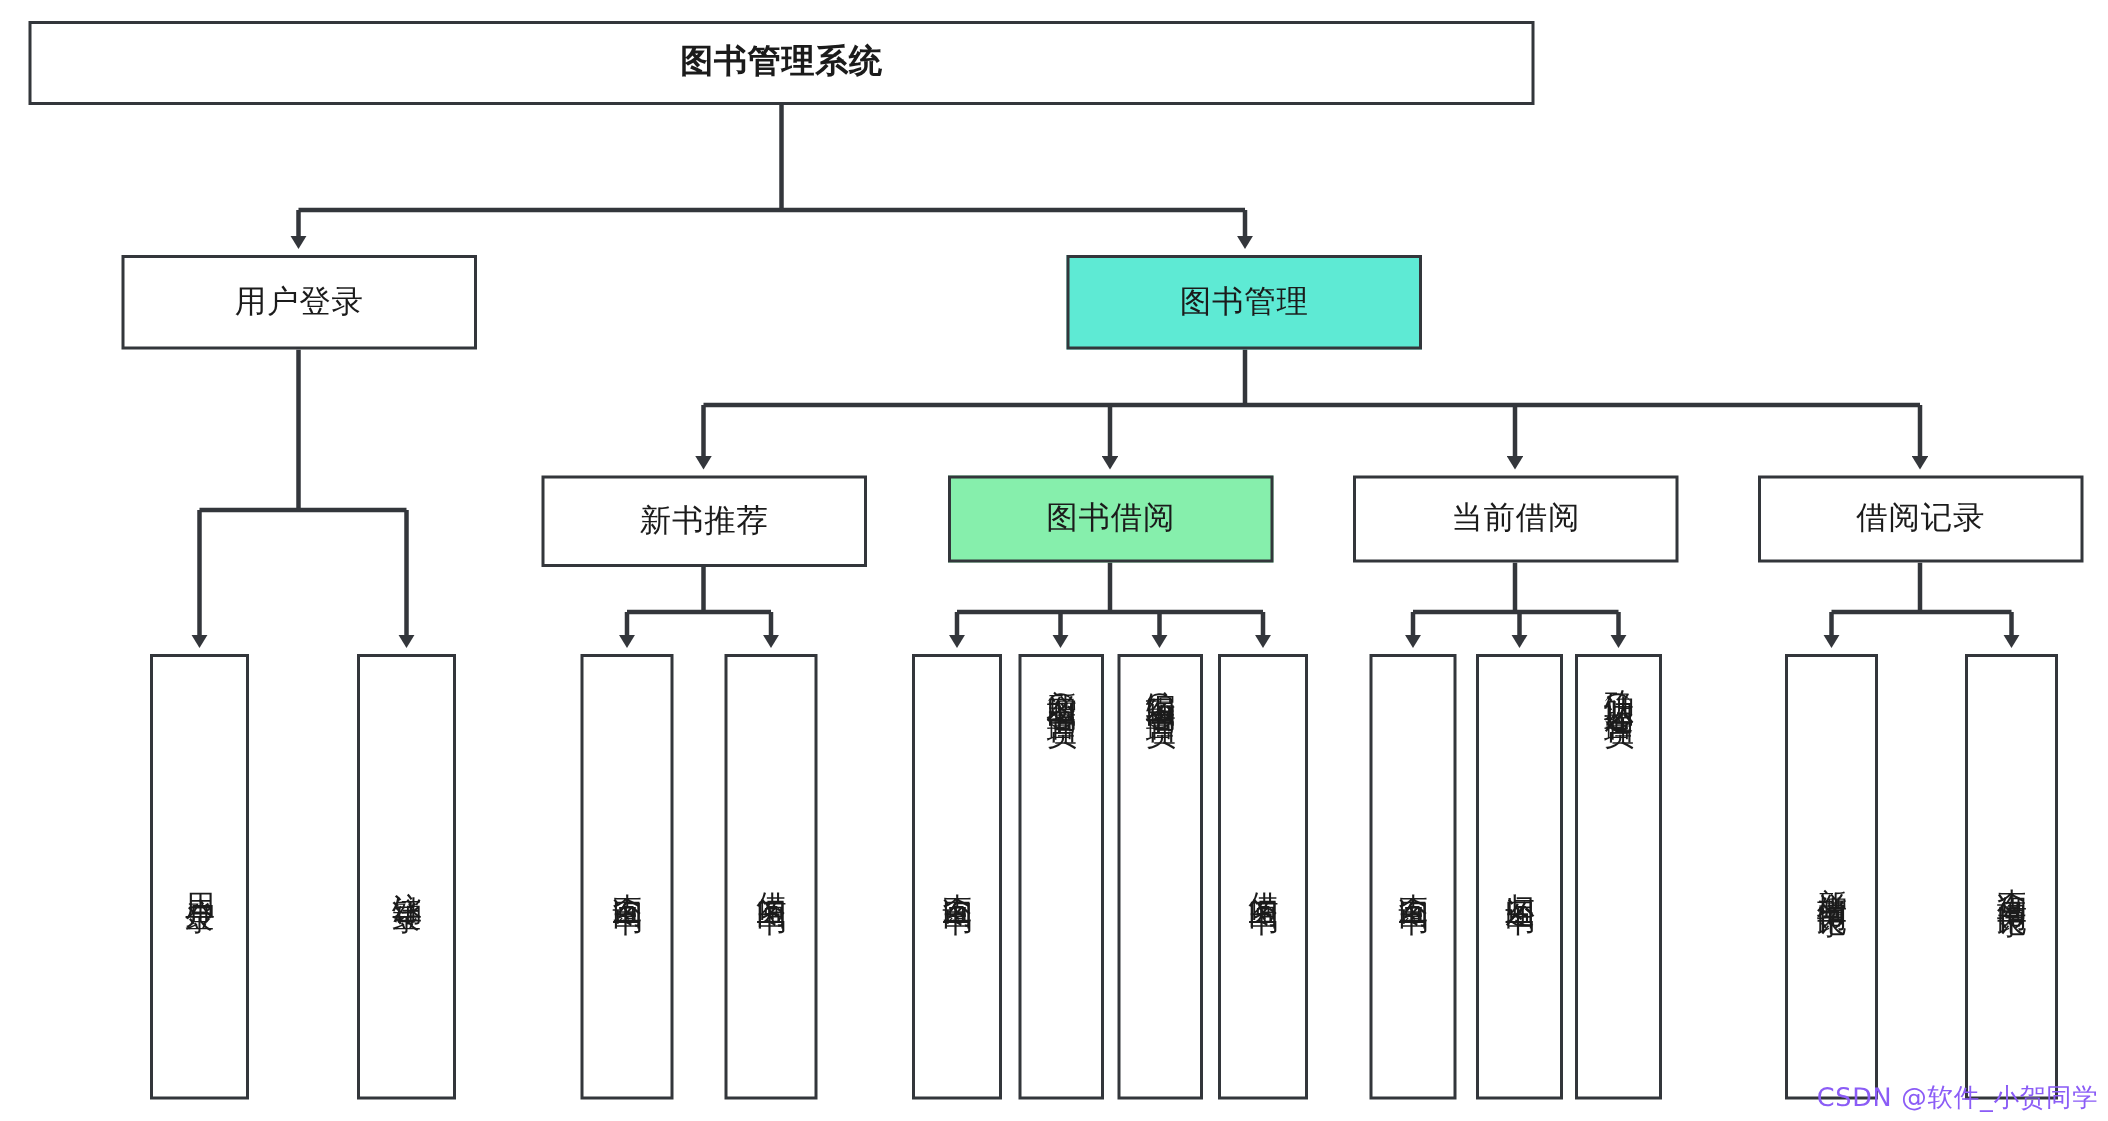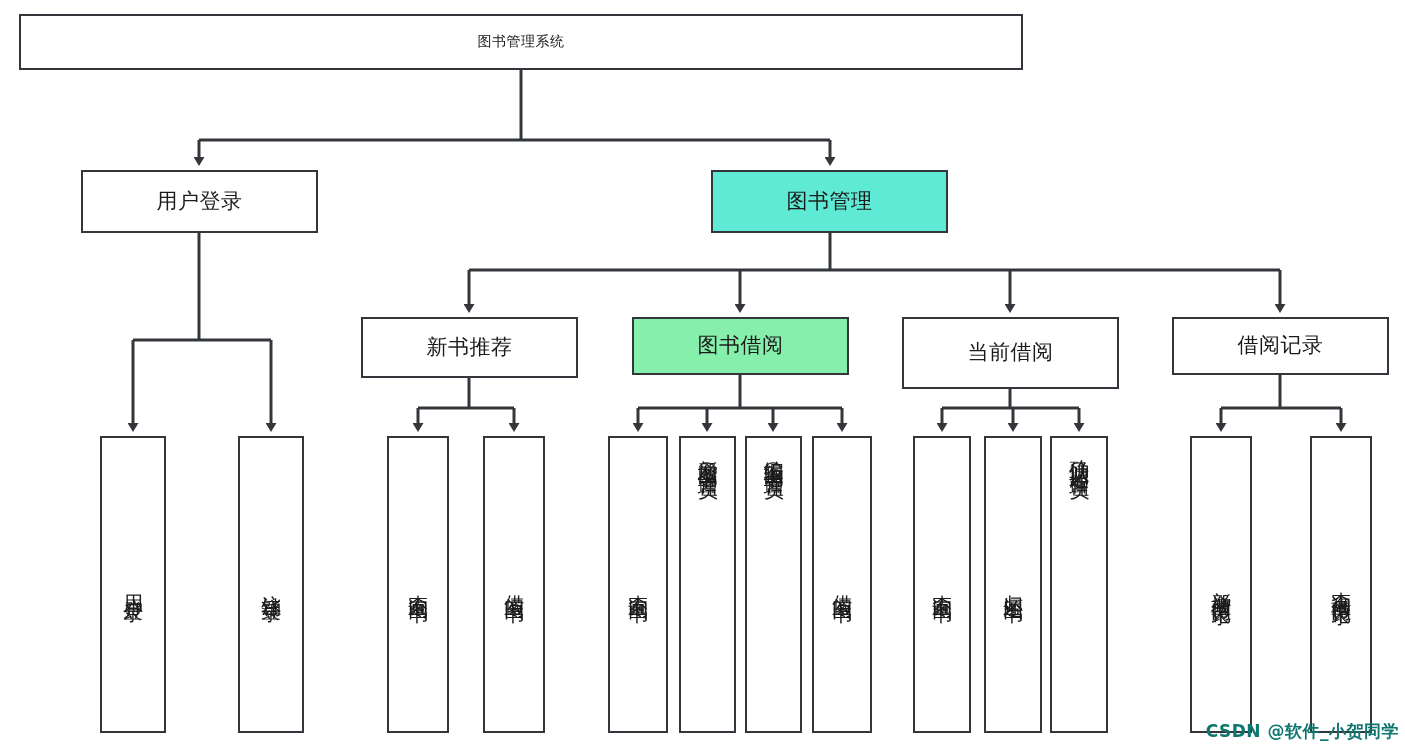--- a/index.html
+++ b/index.html
@@ -39,7 +39,8 @@
     white-space: nowrap;
   }
   .node.root .label {
-    font-size: 14px;
+    font-size: 22px;
+    font-weight: bold;
   }
   
   .node.v {

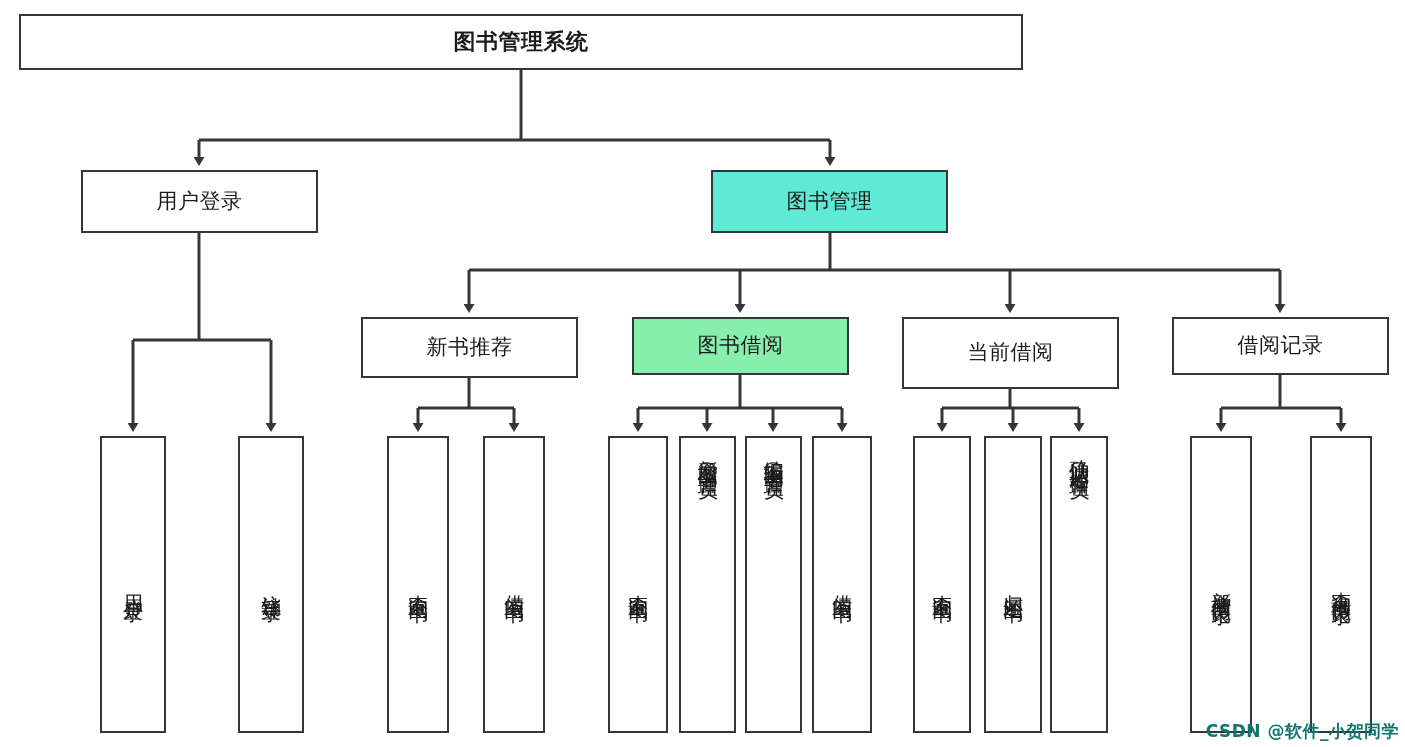--- a/index.html
+++ b/index.html
@@ -150,7 +150,7 @@
   <div class="node h" style="left: 632px; top: 317px; width: 217px; height: 58px; border-color: rgb(51, 54, 59); background: #86efac; color: rgb(27, 27, 27);">
     <span class="label">图书借阅</span>
   </div>
-  <div class="node h" style="left: 902px; top: 317px; width: 217px; height: 72px; border-color: rgb(51, 54, 59); background: rgb(255, 255, 255); color: rgb(27, 27, 27);">
+  <div class="node h" style="left: 902px; top: 317px; width: 217px; height: 58px; border-color: rgb(51, 54, 59); background: rgb(255, 255, 255); color: rgb(27, 27, 27);">
     <span class="label">当前借阅</span>
   </div>
   <div class="node h" style="left: 1172px; top: 317px; width: 217px; height: 58px; border-color: rgb(51, 54, 59); background: rgb(255, 255, 255); color: rgb(27, 27, 27);">

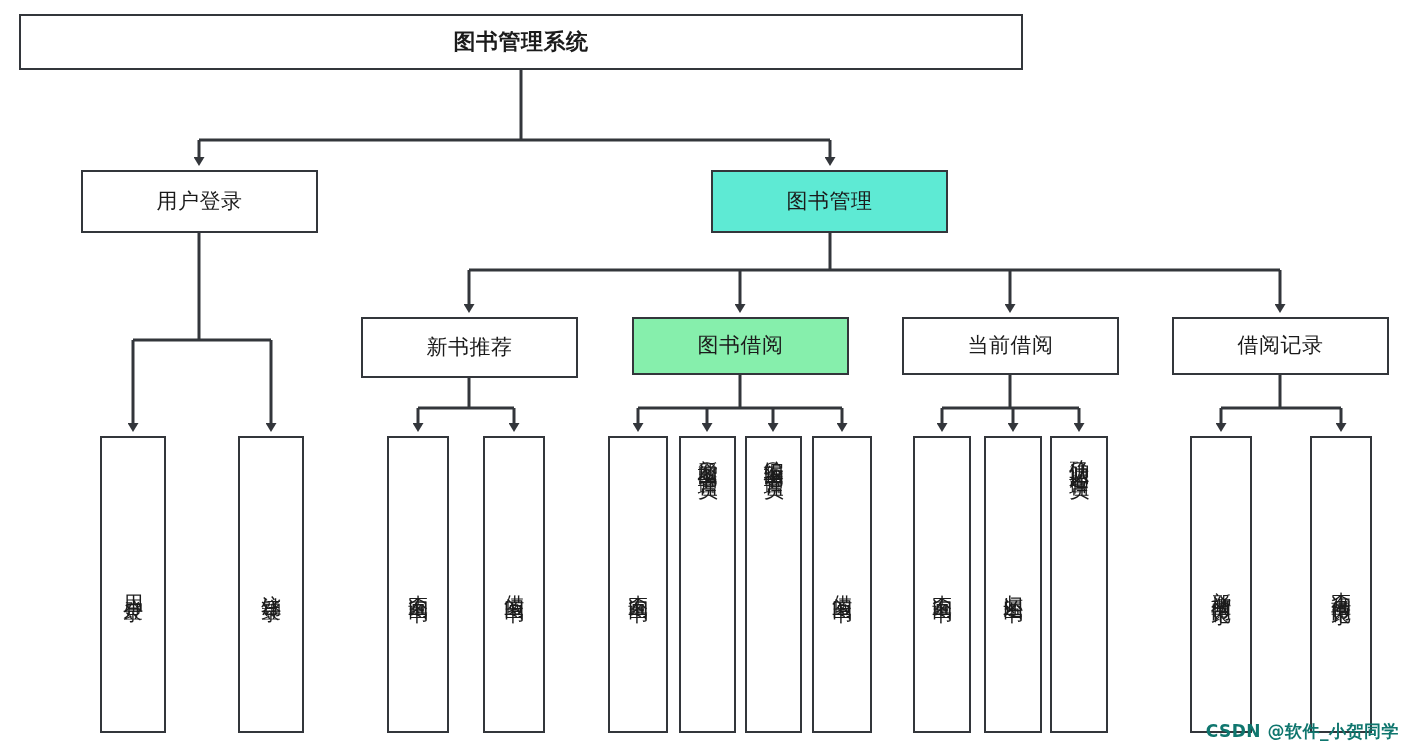--- a/index.html
+++ b/index.html
@@ -197,7 +197,7 @@
     <span class="label">查询借阅记录</span>
   </div>
 
-  <div class="watermark" style="color: #0f766e; font-weight: bold;">CSDN @软件_小贺同学</div>
+  <div class="watermark" style="color: #8b5cf6;">CSDN @软件_小贺同学</div>
 </div>
 
 </body></html>

